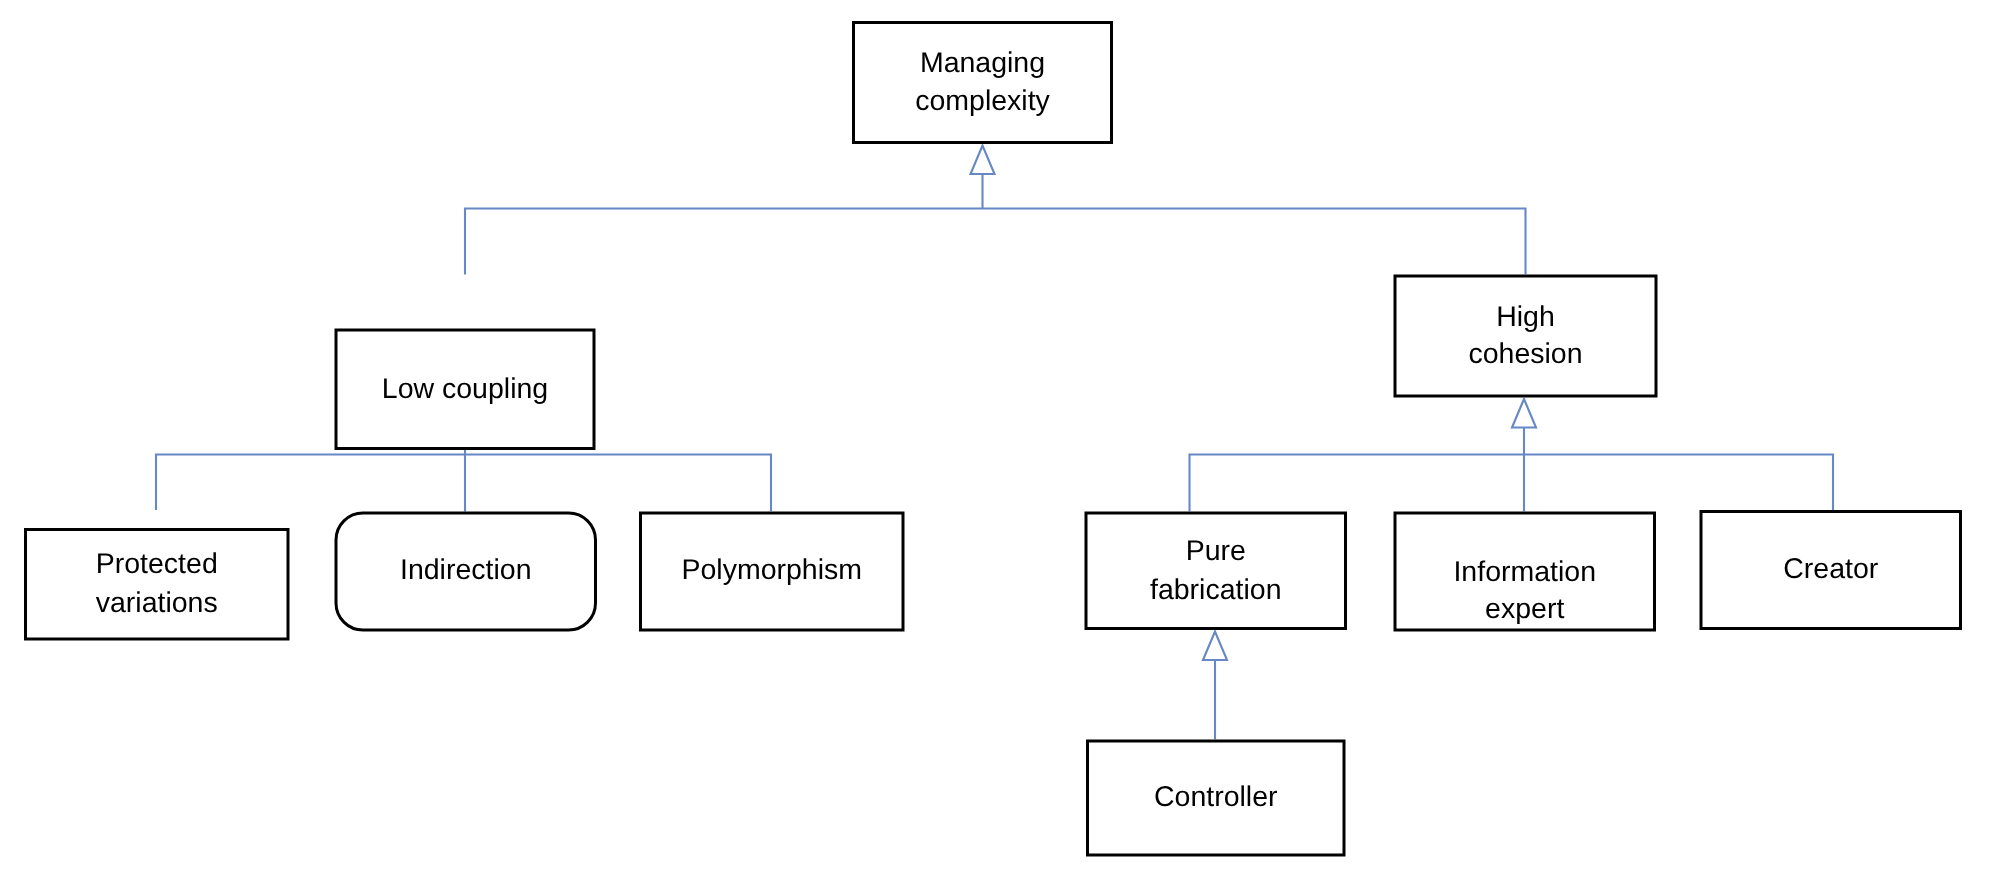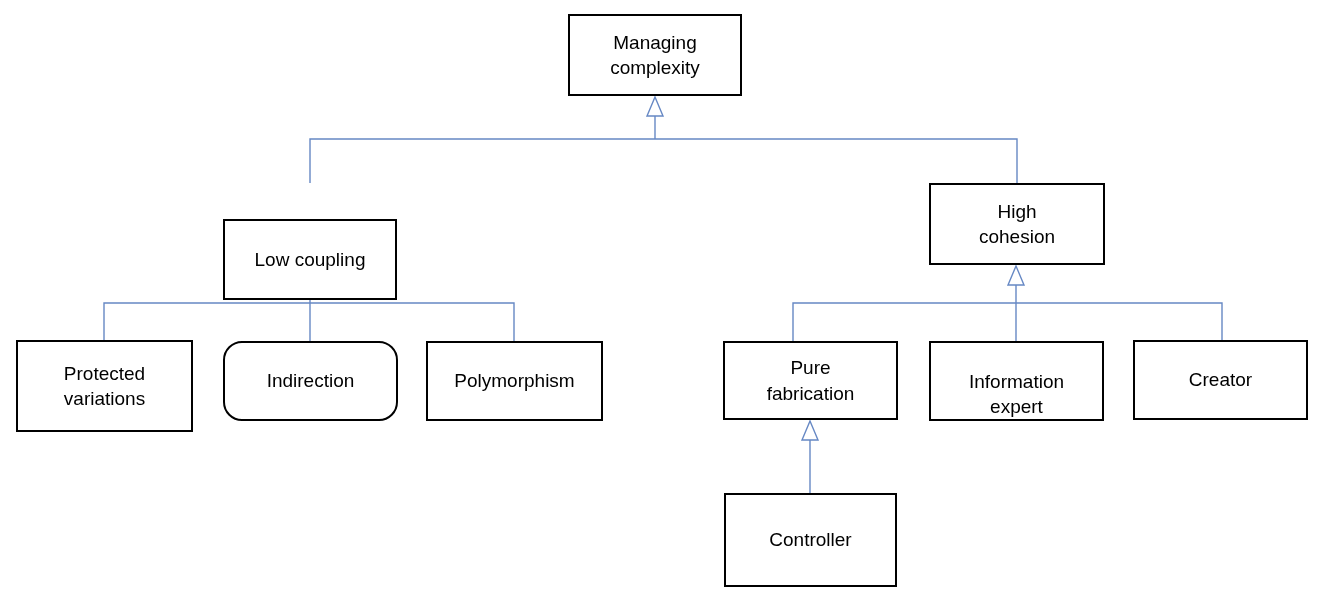--- a/index.html
+++ b/index.html
@@ -86,7 +86,7 @@
 cohesion</span>
   </div>
 
-  <div class="node" style="left:16px; top:340px; width:177px; height:92px;">
+  <div class="node" style="left:16px; top:352px; width:177px; height:75px;">
     <span class="label">Protected
 variations</span>
   </div>

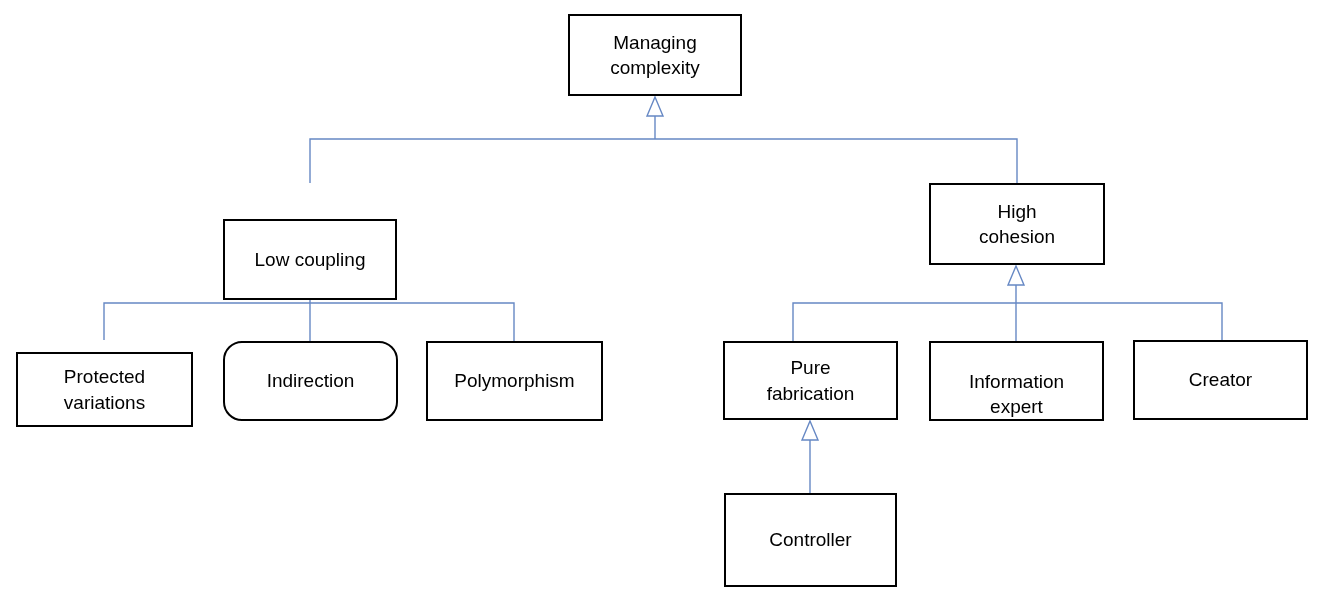--- a/index.html
+++ b/index.html
@@ -113,7 +113,7 @@
     <span class="label">Creator</span>
   </div>
 
-  <div class="node" style="left:724px; top:493px; width:173px; height:94px;">
+  <div class="node" style="left:724px; top:493px; width:173px; height:78px;">
     <span class="label">Controller</span>
   </div>
 

